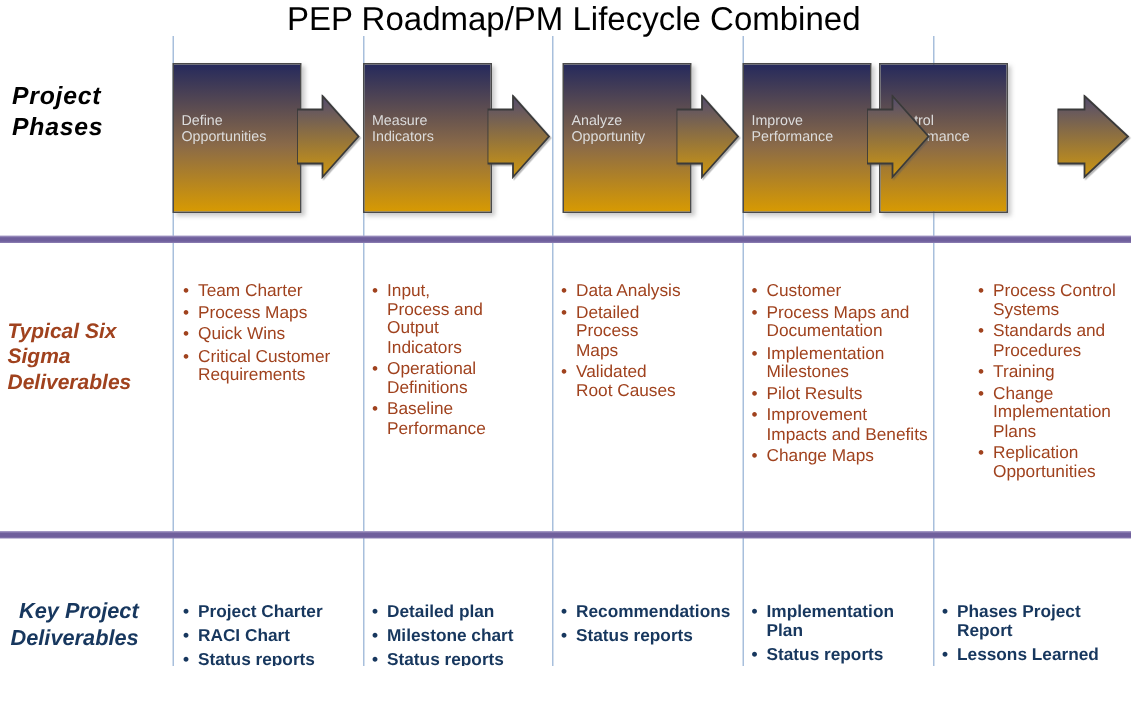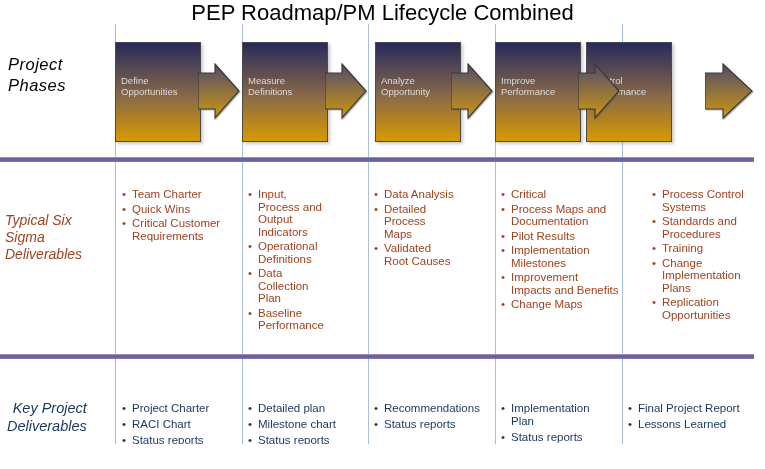--- a/index.html
+++ b/index.html
@@ -10,7 +10,7 @@
   .vline{position:absolute;top:24px;height:428px;width:1px;background:#A8BFDC;z-index:1;}
   .hline{position:absolute;left:0;width:754px;height:5px;z-index:3;
          background:linear-gradient(180deg,#B0A6CE 0%,#6F5F9C 30%,#6F5F9C 75%,#8F81B5 100%);}
-  .row-label{position:absolute;font-style:italic;font-weight:normal;white-space:pre-line;z-index:2;}
+  .row-label{position:absolute;font-style:italic;font-weight:bold;white-space:pre-line;z-index:2;}
   .phases-label{left:8px;top:54px;font-size:16.5px;color:#000;line-height:21px;letter-spacing:.5px;}
   .sixsigma-label{left:5px;top:212px;font-size:14px;color:#A0421E;line-height:17px;}
   .keyproject-label{left:7px;top:399px;font-size:14.5px;color:#17375E;line-height:18px;text-align:right;}

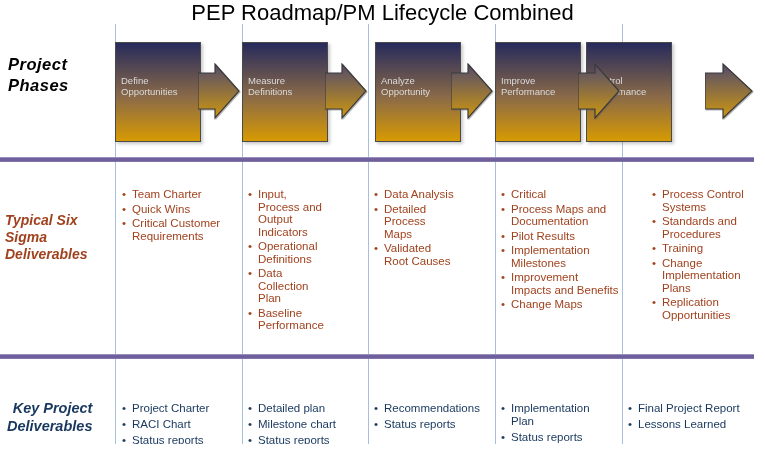--- a/index.html
+++ b/index.html
@@ -68,7 +68,7 @@
   </div>
   <div class="phase-box" style="left:242px">
     <span class="phase-label">Measure
-Definitions</span>
+Indicators</span>
   </div>
   <div class="phase-box" style="left:375px">
     <span class="phase-label">Analyze

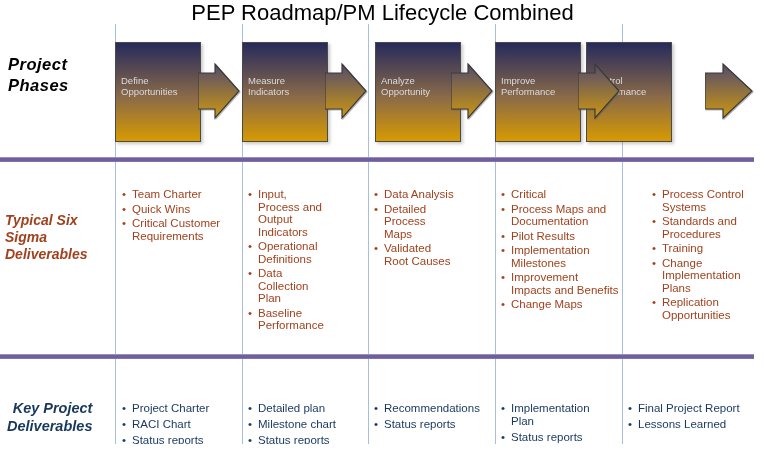--- a/index.html
+++ b/index.html
@@ -116,7 +116,7 @@
       <li>Validated Root Causes</li>
     </ul>
   <ul class="blist ss-list" style="left:501px;width:118px">
-      <li>Critical</li>
+      <li>Customer</li>
       <li>Process Maps and Documentation</li>
       <li>Pilot Results</li>
       <li>Implementation Milestones</li>

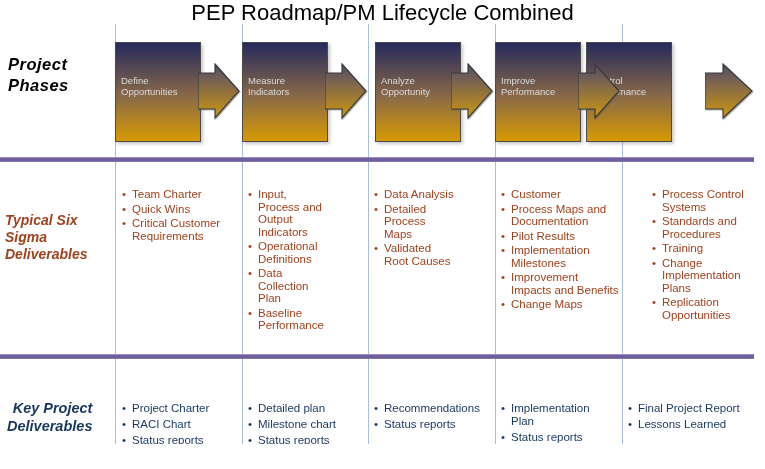--- a/index.html
+++ b/index.html
@@ -101,6 +101,7 @@
 
   <ul class="blist ss-list" style="left:122px;width:122px">
       <li>Team Charter</li>
+      <li>Process Maps</li>
       <li>Quick Wins</li>
       <li>Critical Customer Requirements</li>
     </ul>

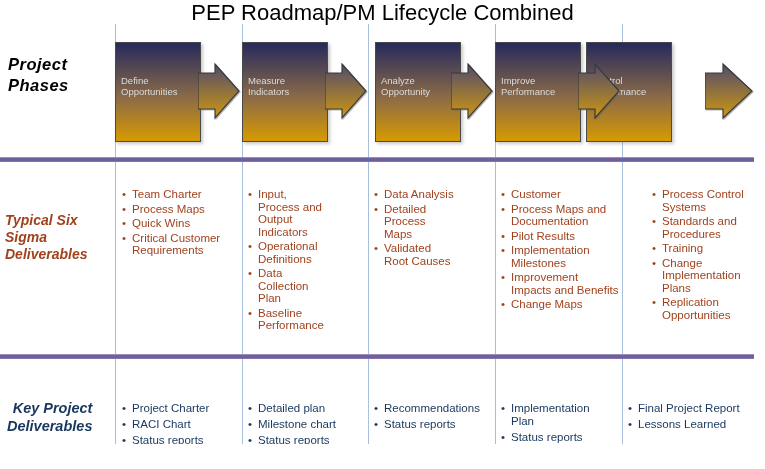--- a/index.html
+++ b/index.html
@@ -119,8 +119,8 @@
   <ul class="blist ss-list" style="left:501px;width:118px">
       <li>Customer</li>
       <li>Process Maps and Documentation</li>
+      <li>Implementation Milestones</li>
       <li>Pilot Results</li>
-      <li>Implementation Milestones</li>
       <li>Improvement Impacts and Benefits</li>
       <li>Change Maps</li>
     </ul>

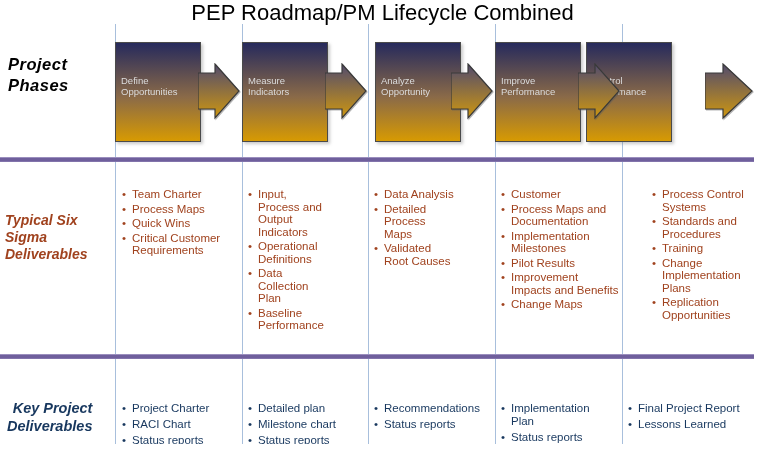--- a/index.html
+++ b/index.html
@@ -108,7 +108,6 @@
   <ul class="blist ss-list" style="left:248px;width:80px">
       <li>Input, Process and Output Indicators</li>
       <li>Operational Definitions</li>
-      <li>Data Collection Plan</li>
       <li>Baseline Performance</li>
     </ul>
   <ul class="blist ss-list" style="left:374px;width:82px">

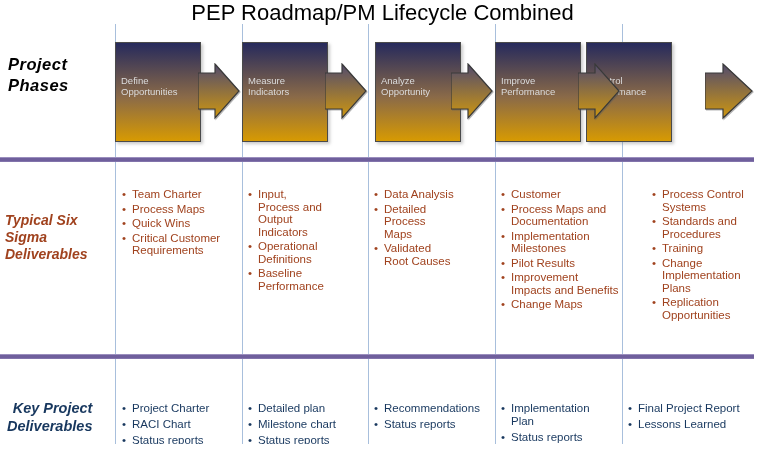--- a/index.html
+++ b/index.html
@@ -26,7 +26,7 @@
   ul.ss-list{top:188px;font-size:11.5px;line-height:12.5px;color:#A0421E;}
   ul.kp-list{top:402px;font-size:11.5px;line-height:13px;color:#17375E;}
   ul.blist li{position:relative;padding-left:10px;margin-bottom:2px;}
-  ul.kp-list li{margin-bottom:3px;}
+  ul.kp-list li{margin-bottom:3px;font-weight:bold;}
   ul.blist li::before{content:"\2022";position:absolute;left:0;top:0;}
 </style>
 </head>

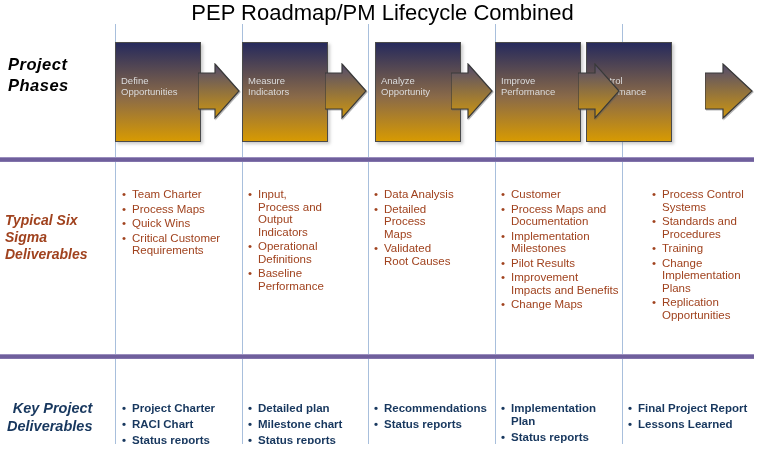--- a/index.html
+++ b/index.html
@@ -150,7 +150,7 @@
       <li>Status reports</li>
     </ul>
   <ul class="blist kp-list" style="left:628px;width:122px">
-      <li>Final Project Report</li>
+      <li>Phases Project Report</li>
       <li>Lessons Learned</li>
     </ul>
 

